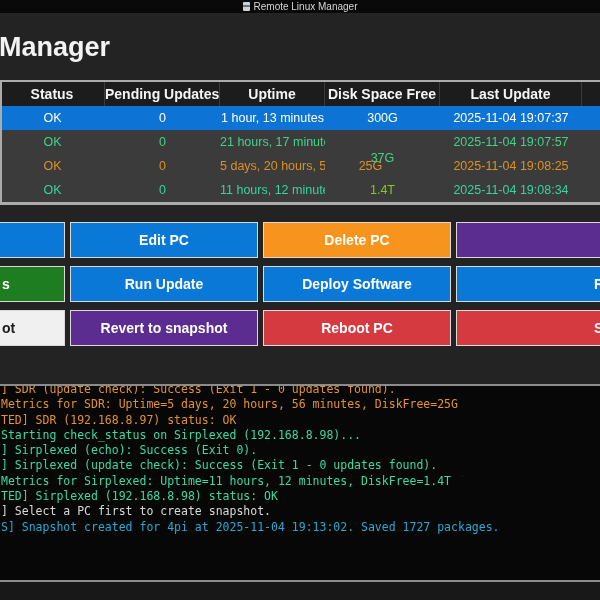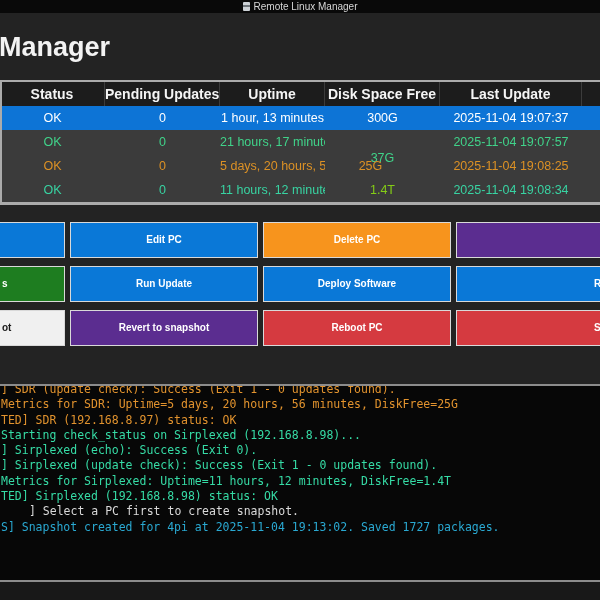--- a/index.html
+++ b/index.html
@@ -44,7 +44,7 @@
   
   .btn {
     position:absolute; width:188px; height:36px; border:1px solid #d9d9d9;
-    color:#fff; font-size:10px; font-weight:bold; text-align:center; line-height:34px;
+    color:#fff; font-size:14px; font-weight:bold; text-align:center; line-height:34px;
     white-space:nowrap; cursor:pointer;
   }
   .btn .frag { position:absolute; top:0; line-height:34px; }

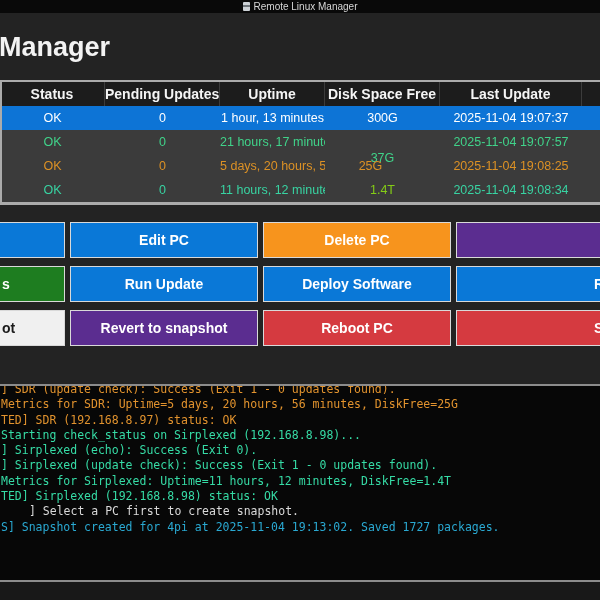--- a/index.html
+++ b/index.html
@@ -61,7 +61,7 @@
   }
   .lc-orange { color:#e2932e; }
   .lc-teal   { color:#36dca6; }
-  .lc-white  { color:#d9d9d9;padding-left:28px; }
+  .lc-white  { color:#d9d9d9; }
   .lc-cyan   { color:#2aa9d2; }
   .bottombar { position:absolute; top:582px; left:0; width:600px; height:18px; background:#181818; }
 </style>

